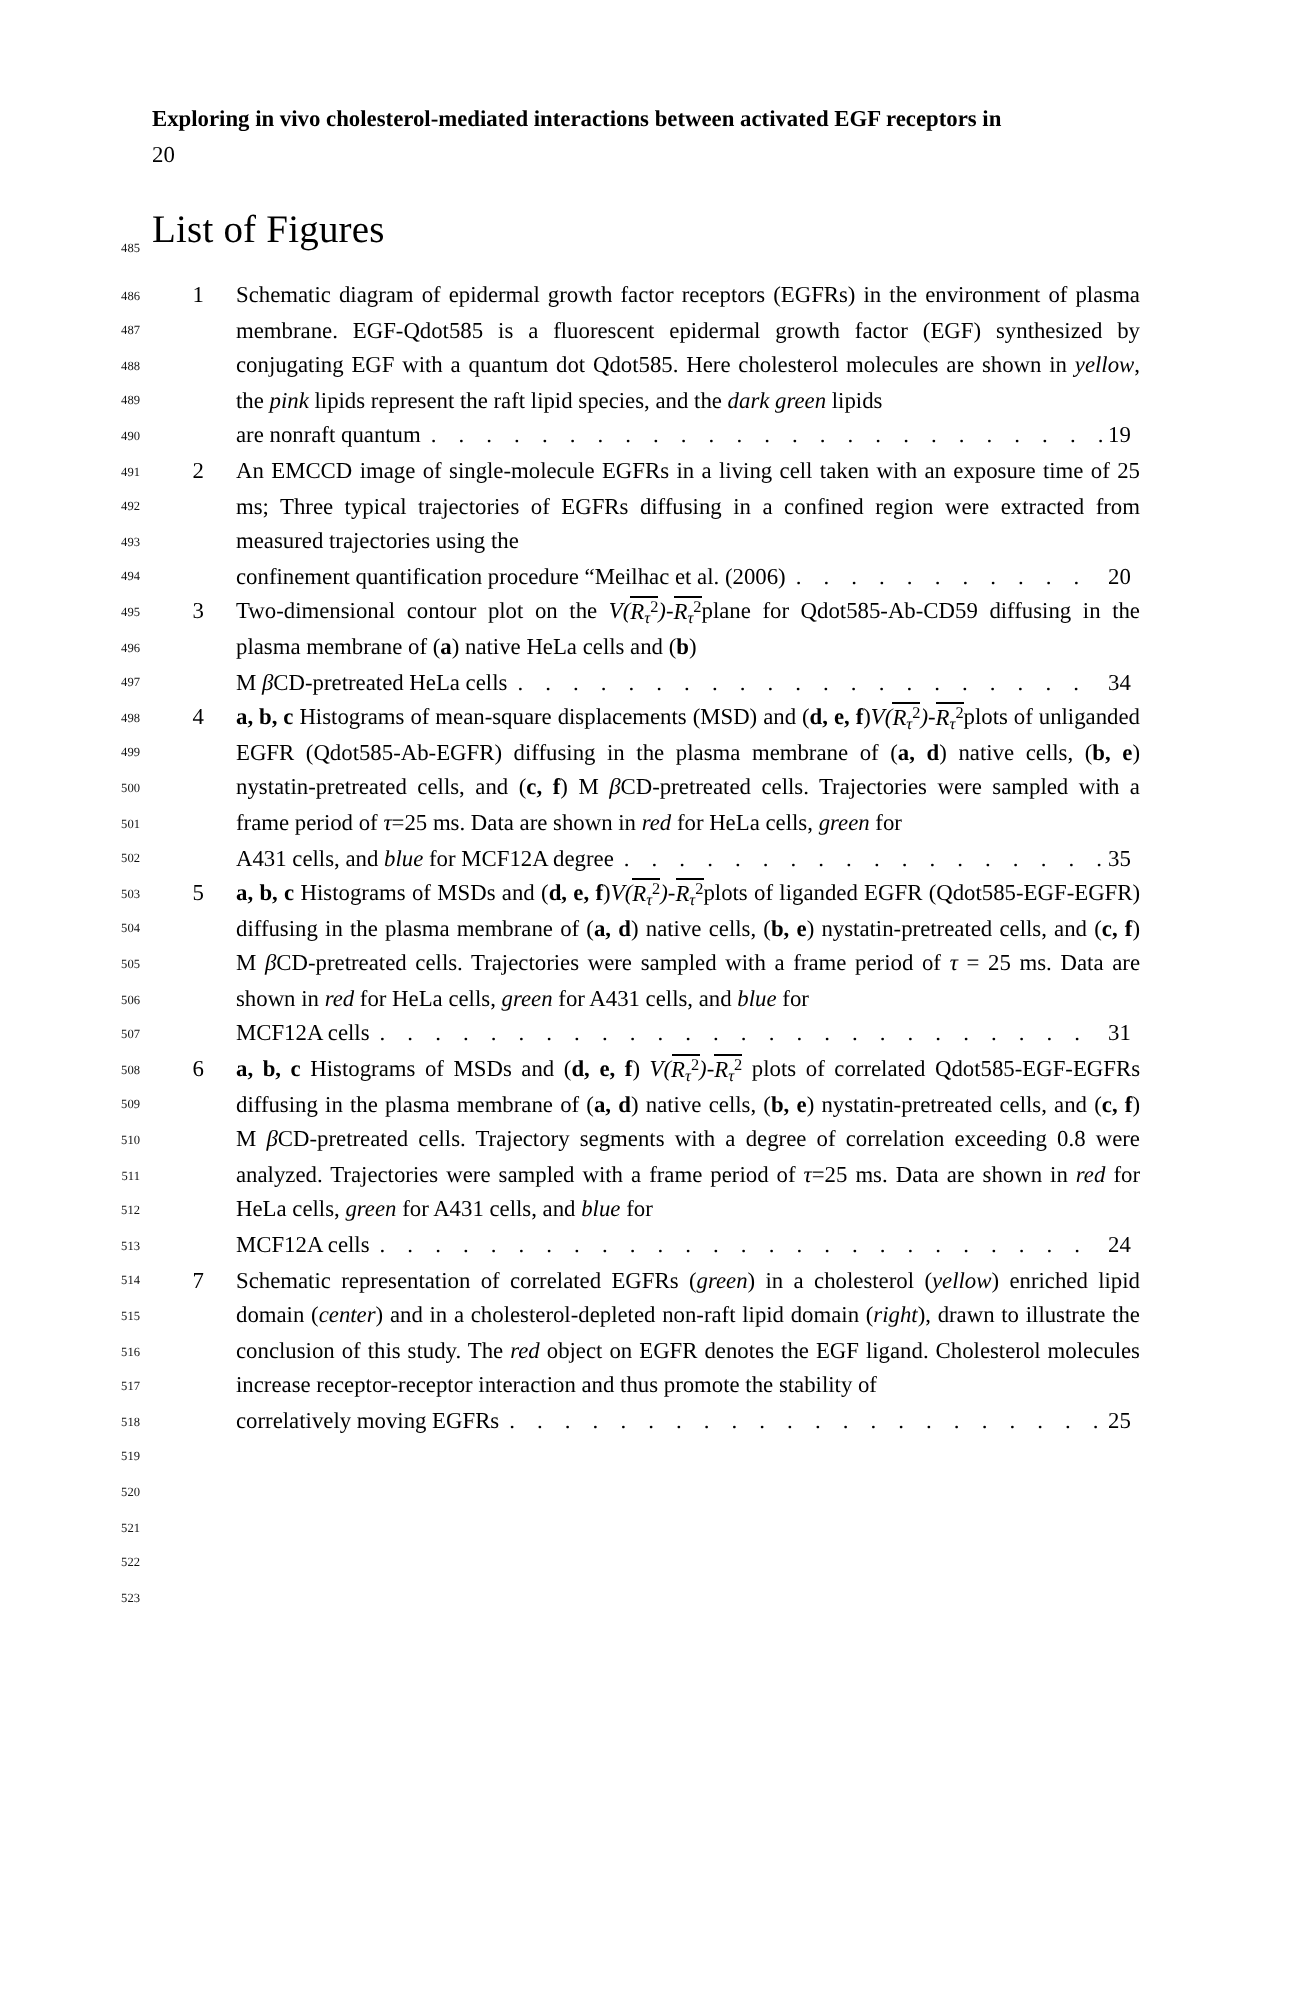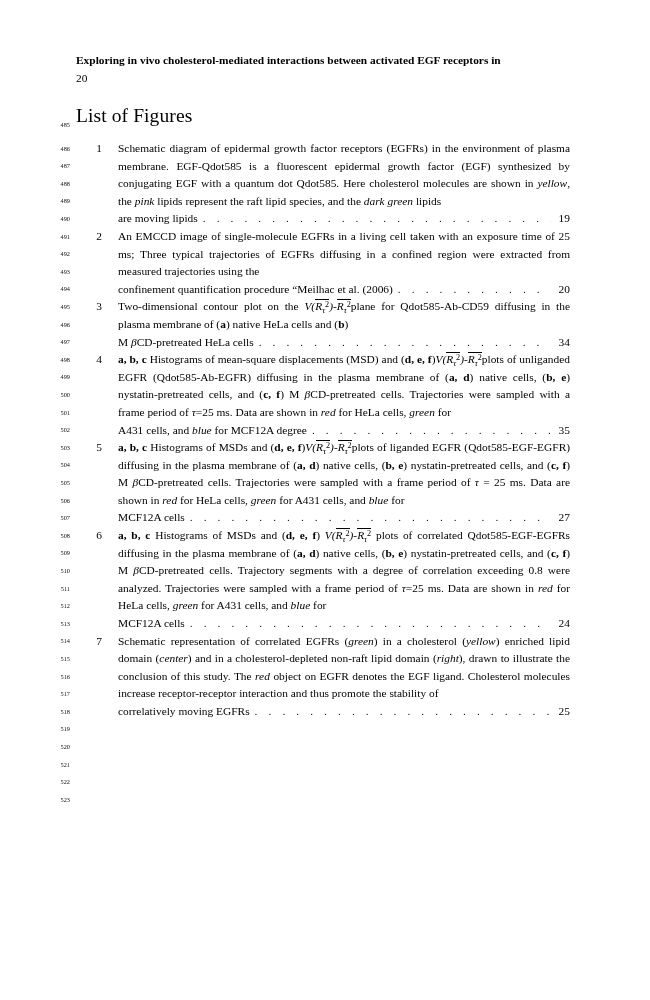--- a/index.html
+++ b/index.html
@@ -215,7 +215,7 @@
       <div class="lof-body">
         <span class="lof-text"><span>Schematic diagram of epidermal growth factor receptors (EGFRs) in the environment of plasma membrane. EGF-Qdot585 is a fluorescent epidermal growth factor (EGF) synthesized by conjugating EGF with a quantum dot Qdot585. Here cholesterol molecules are shown in </span><span class="it">yellow</span><span>, the </span><span class="it">pink</span><span> lipids represent the raft lipid species, and the </span><span class="it">dark green</span><span> lipids</span></span>
         <span class="lof-tail">
-          <span class="tail-text">are moving lipids</span>
+          <span class="tail-text">are nonraft quantum</span>
           <span class="leaders">. . . . . . . . . . . . . . . . . . . . . . . . . . . . . . . . . . . . . . . . . . . . . . . . . . . . . . . . . . .</span>
           <span class="tail-page">19</span>
         </span>

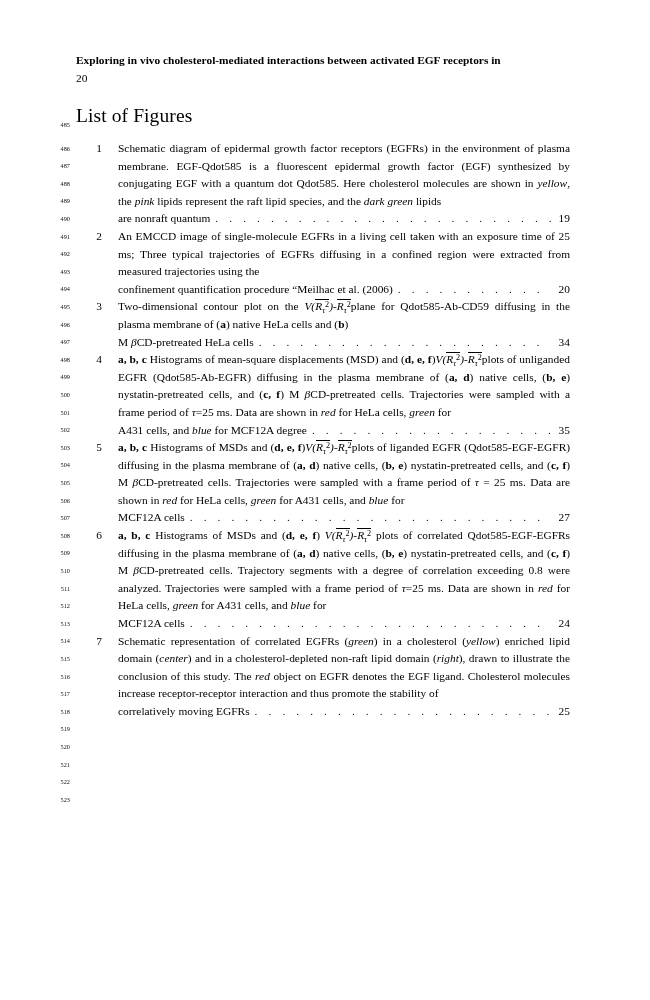--- a/index.html
+++ b/index.html
@@ -118,7 +118,7 @@
   }
   .lof-tail .tail-page {
     flex: 0 0 auto;
-    text-align: right;
+    text-align: left;
     min-width: 16px;
     font-size: 11.4px;
   }

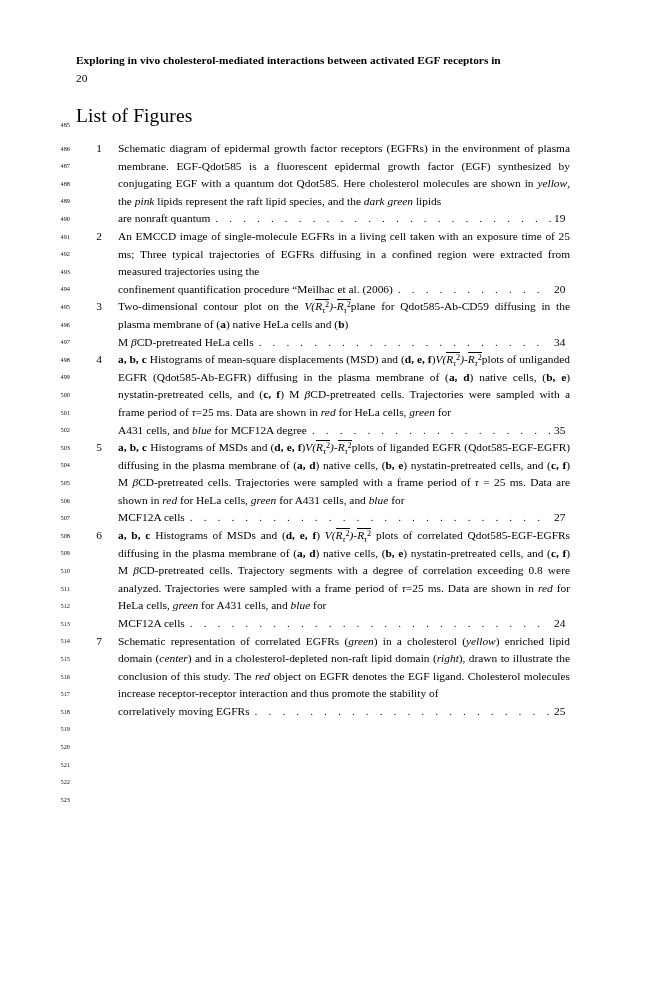--- a/index.html
+++ b/index.html
@@ -265,7 +265,7 @@
         <span class="lof-tail">
           <span class="tail-text">MCF12A cells</span>
           <span class="leaders">. . . . . . . . . . . . . . . . . . . . . . . . . . . . . . . . . . . . . . . . . . . . . . . . . . . . . . . . . . .</span>
-          <span class="tail-page">27</span>
+          <span class="tail-page">31</span>
         </span>
       </div>
     </div>

